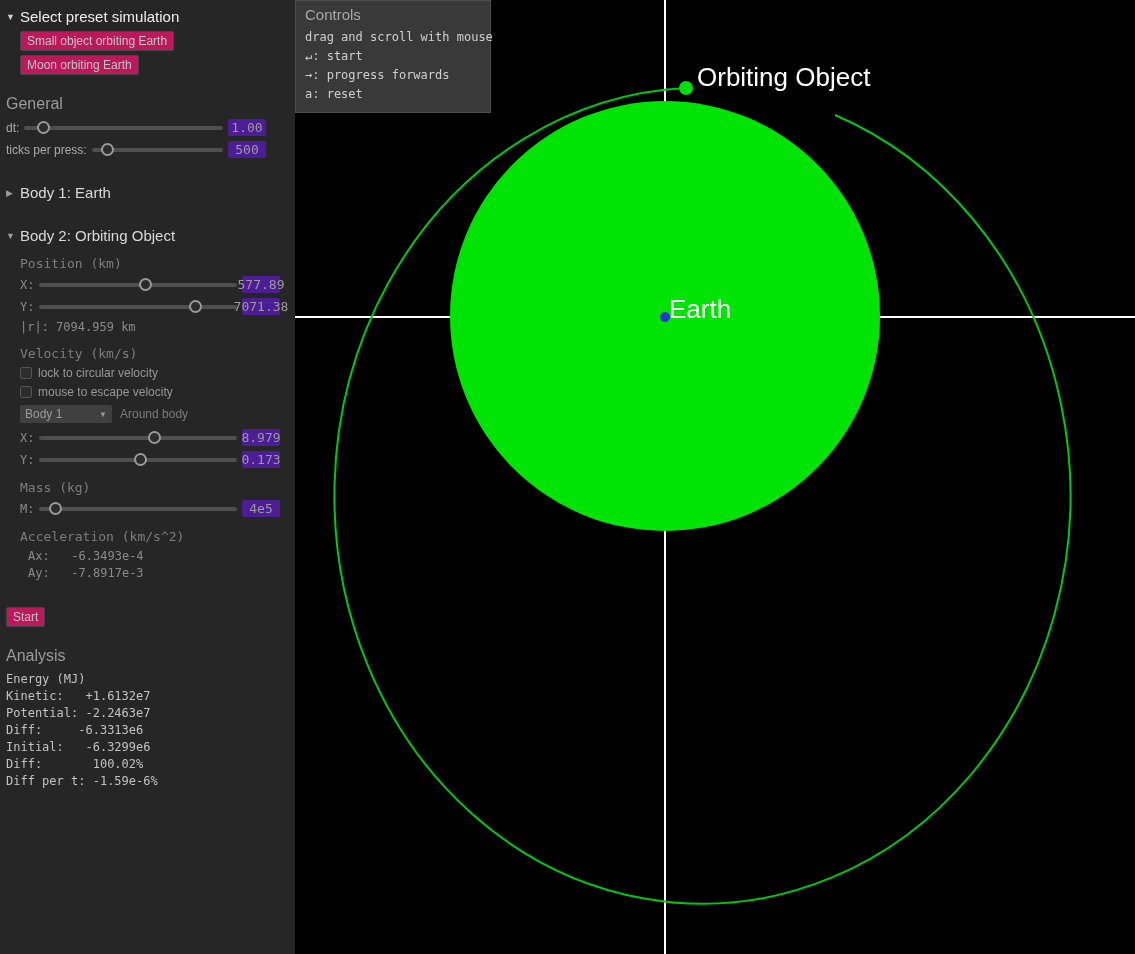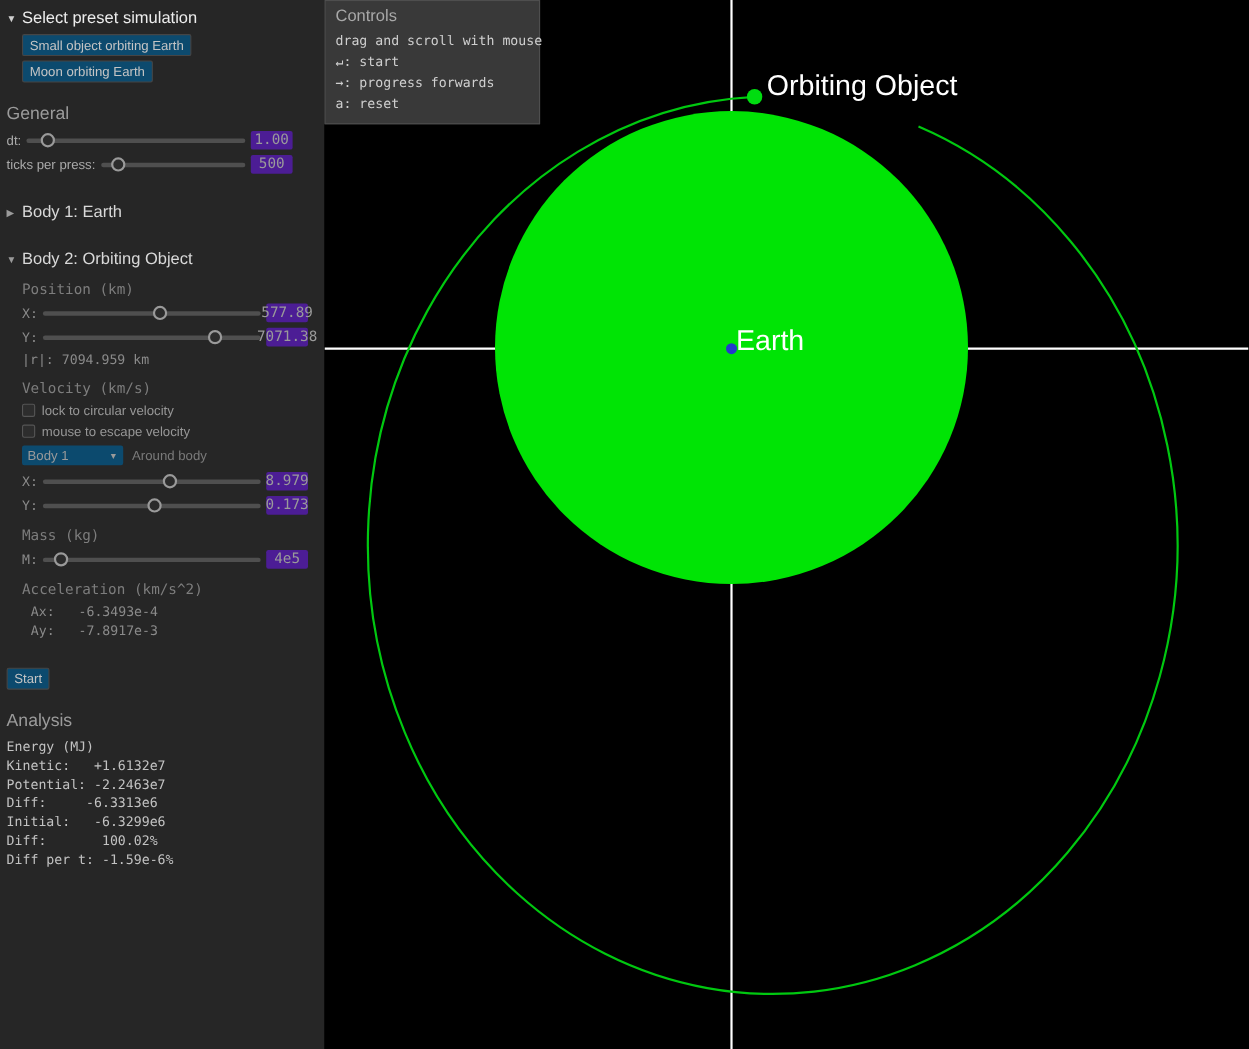--- a/index.html
+++ b/index.html
@@ -11,7 +11,7 @@
   .sidebar { position:absolute; left:0; top:0; width:295px; height:954px; background:#262626; padding:6px 6px 6px 6px; overflow:hidden; }
   .arrow { font-size:9px; color:#cfcfcf; width:11px; display:inline-block; }
   .hdr-top { display:flex; align-items:center; gap:3px; color:#ededed; font-size:15px; margin:2px 0 6px 0; cursor:default; }
-  .btn { display:block; background:#0c4a6e; color:#c4c4c4; border:1px solid #454545; font-size:12px; font-family:"Liberation Sans",sans-serif; padding:2px 6px; margin:4px 0 4px 14px; border-radius:2px; cursor:pointer; }
+  .btn { display:block; background:#be185d; color:#c4c4c4; border:1px solid #454545; font-size:12px; font-family:"Liberation Sans",sans-serif; padding:2px 6px; margin:4px 0 4px 14px; border-radius:2px; cursor:pointer; }
   .btn-start { margin:24px 0 0 0; display:inline-block; }
   .section-header { color:#9b9b9b; font-size:16px; margin:20px 0 6px 0; }
   .body-header { display:flex; align-items:center; gap:3px; color:#d9d9d9; font-size:15px; margin:26px 0 4px 0; cursor:default; }

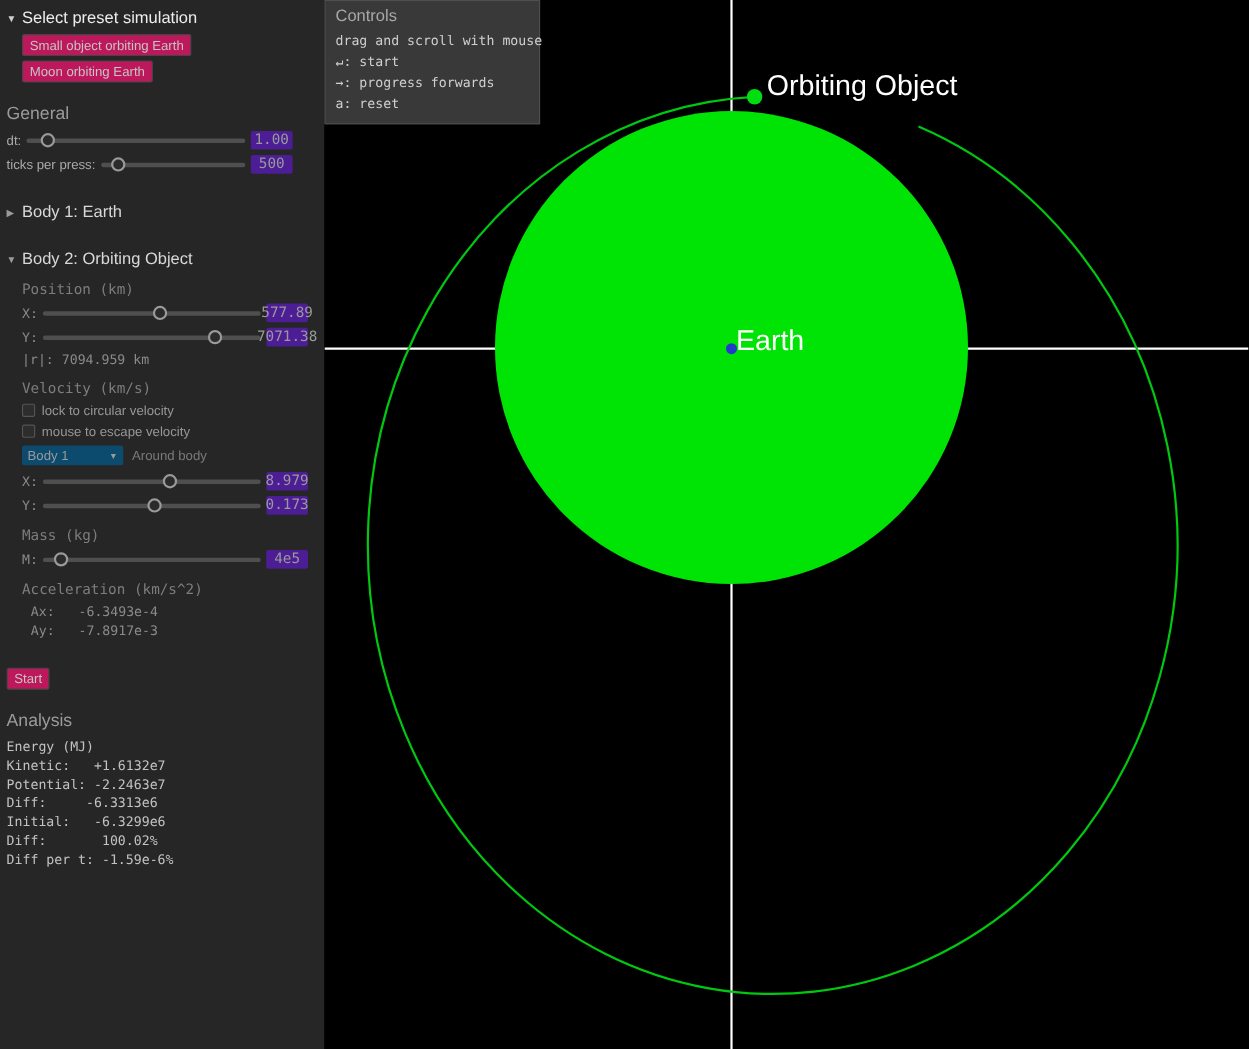--- a/index.html
+++ b/index.html
@@ -37,7 +37,7 @@
   .checkbox { width:12px; height:12px; background:#2d2d2d; border:1px solid #555; border-radius:2px; flex:0 0 12px; }
 
   .around-row { display:flex; align-items:center; gap:8px; margin:6px 0 6px 14px; }
-  .dropdown { width:92px; height:18px; background:#0c4a6e; color:#9a9a9a; font-size:12px; display:flex; align-items:center; justify-content:space-between; padding:0 5px; border-radius:2px; cursor:pointer; }
+  .dropdown { width:92px; height:18px; background:#404040; color:#9a9a9a; font-size:12px; display:flex; align-items:center; justify-content:space-between; padding:0 5px; border-radius:2px; cursor:pointer; }
   .dropdown .dd-arrow { font-size:8px; color:#9a9a9a; }
   .around-label { color:#7a7a7a; font-size:12px; }
 

